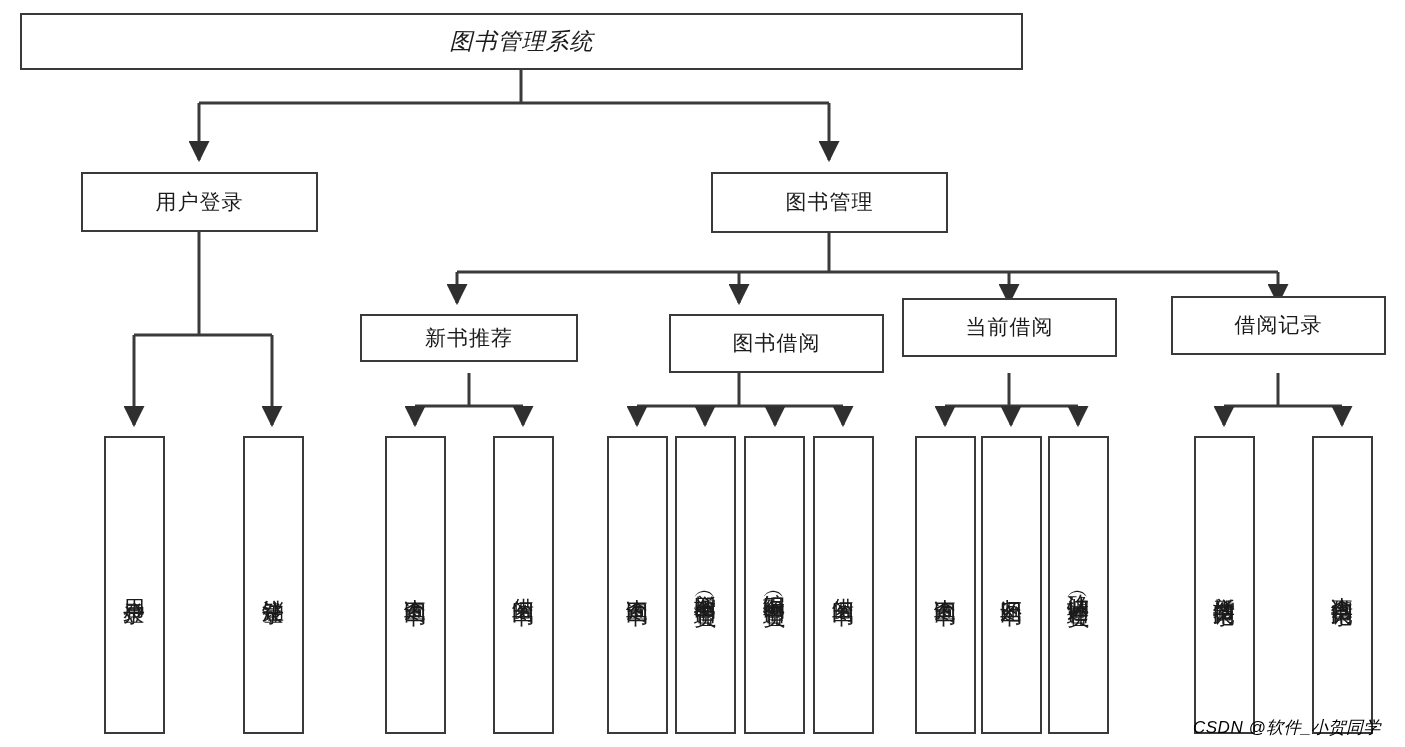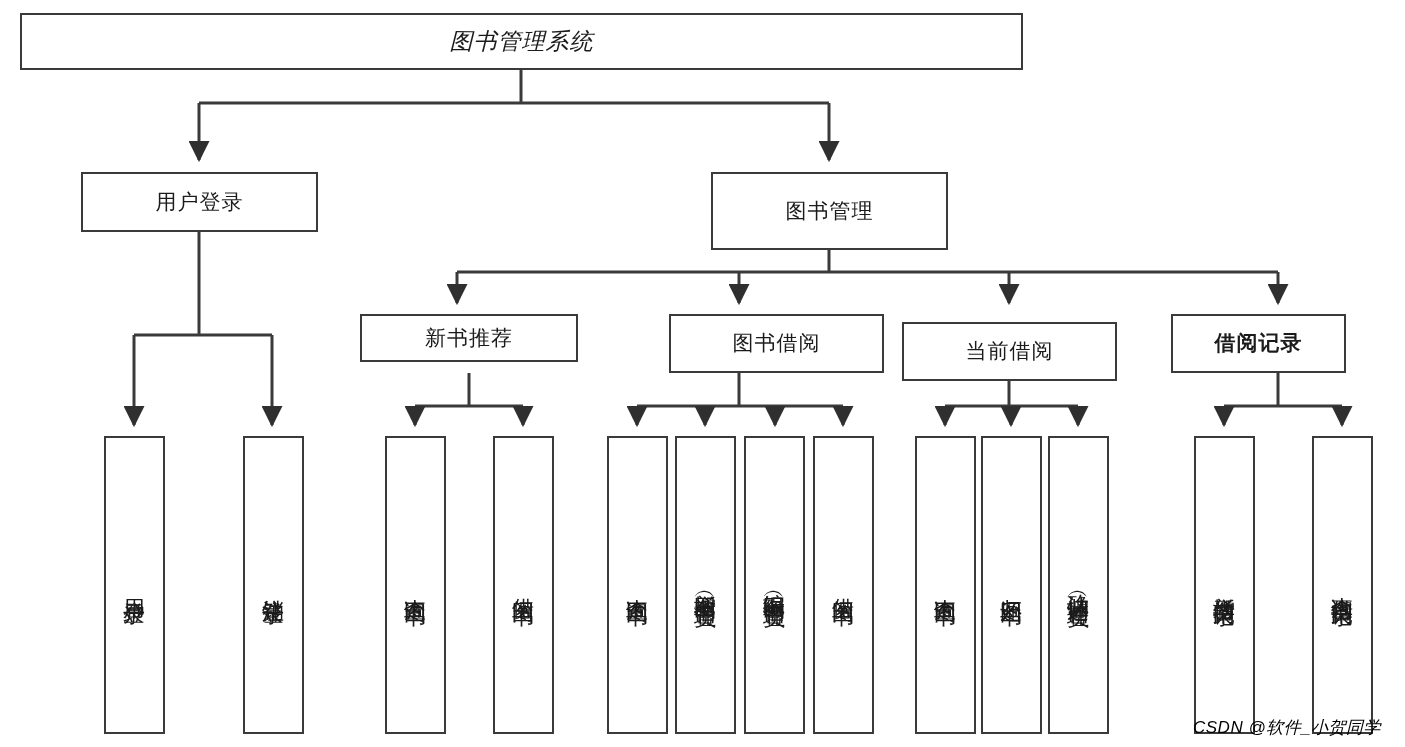--- a/index.html
+++ b/index.html
@@ -132,7 +132,7 @@
     <span class="label">用户登录</span>
   </div>
 
-  <div class="node" style="left:711px; top:172px; width:237px; height:78px;">
+  <div class="node" style="left:711px; top:172px; width:237px; height:61px;">
     <span class="label">图书管理</span>
   </div>
 

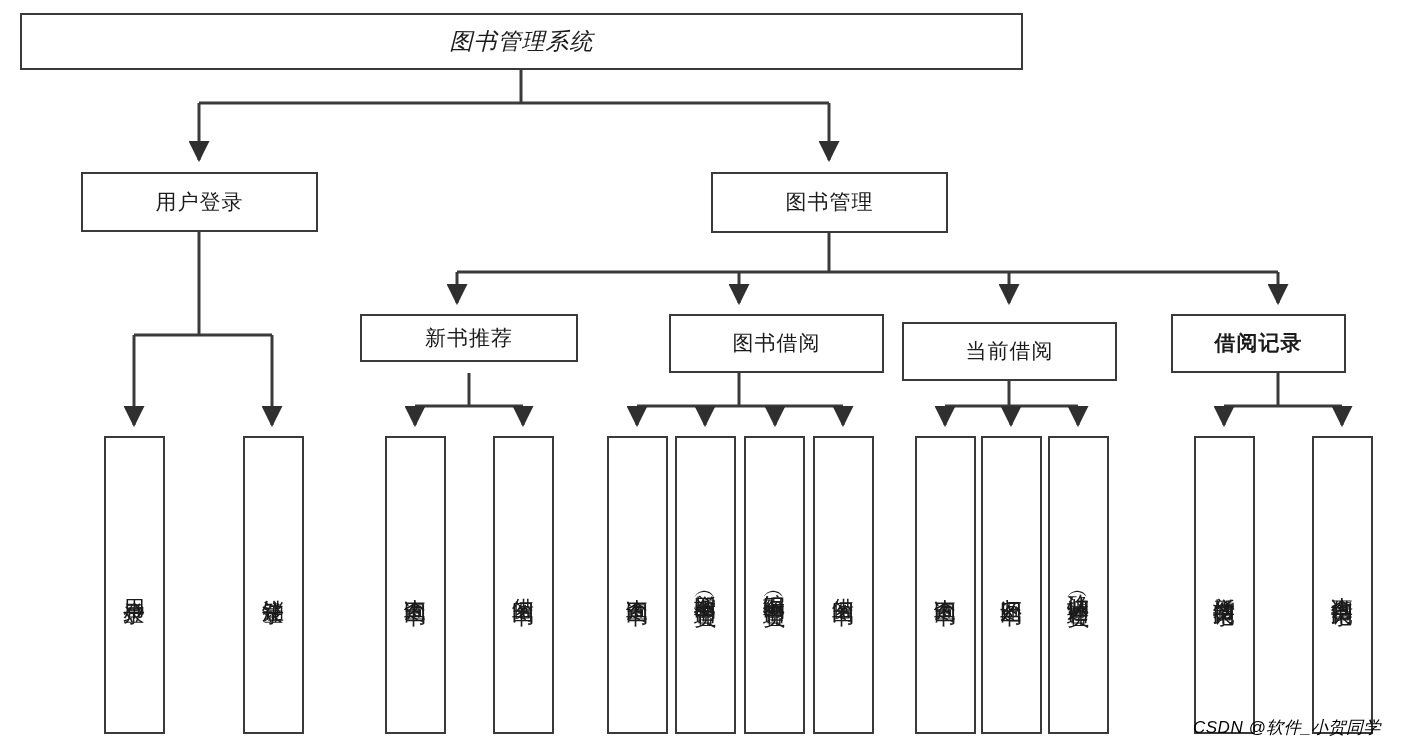--- a/index.html
+++ b/index.html
@@ -144,7 +144,7 @@
     <span class="label">图书借阅</span>
   </div>
 
-  <div class="node" style="left:902px; top:322px; width:215px; height:59px;">
+  <div class="node" style="left:902px; top:298px; width:215px; height:59px;">
     <span class="label">当前借阅</span>
   </div>
 

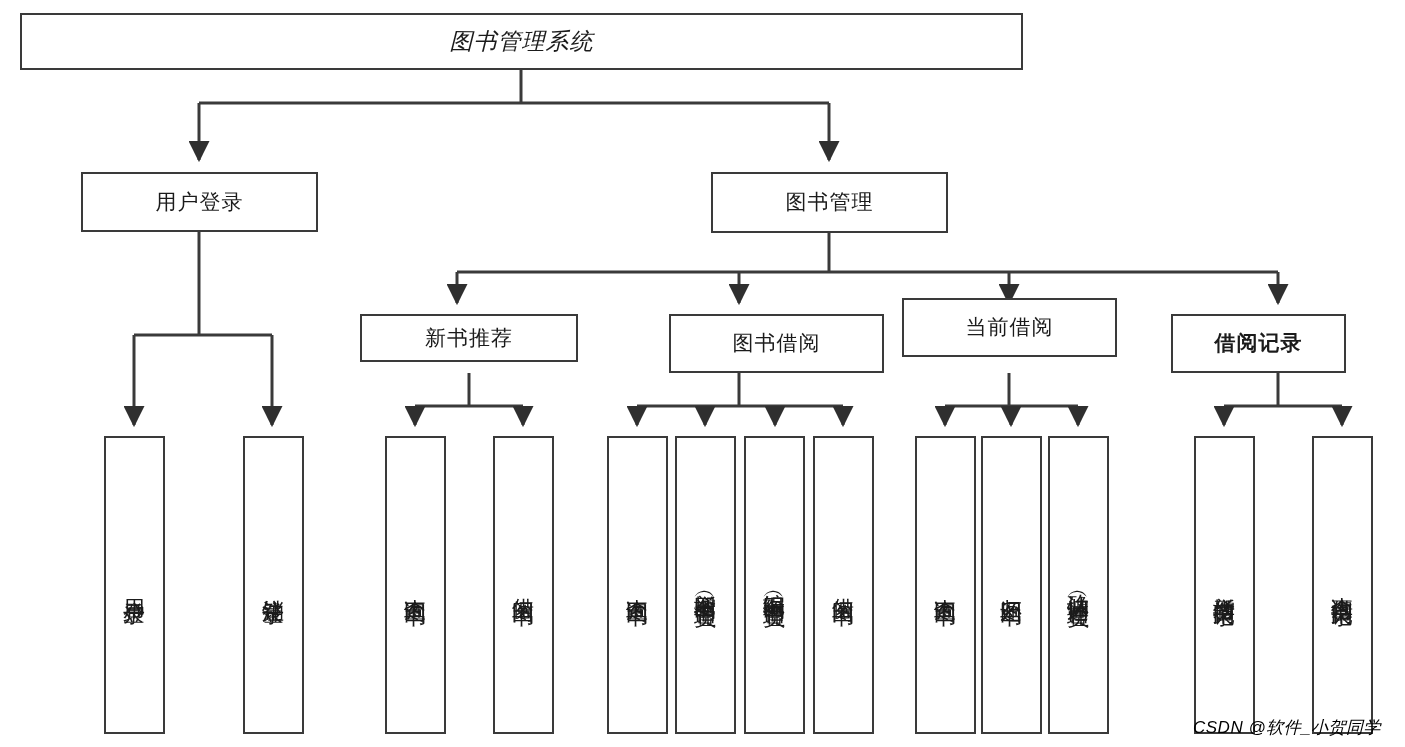--- a/index.html
+++ b/index.html
@@ -148,7 +148,7 @@
     <span class="label">当前借阅</span>
   </div>
 
-  <div class="node" style="left:1171px; top:314px; width:175px; height:59px;font-weight:bold;">
+  <div class="node" style="left:1171px; top:296px; width:215px; height:59px;">
     <span class="label">借阅记录</span>
   </div>
 

